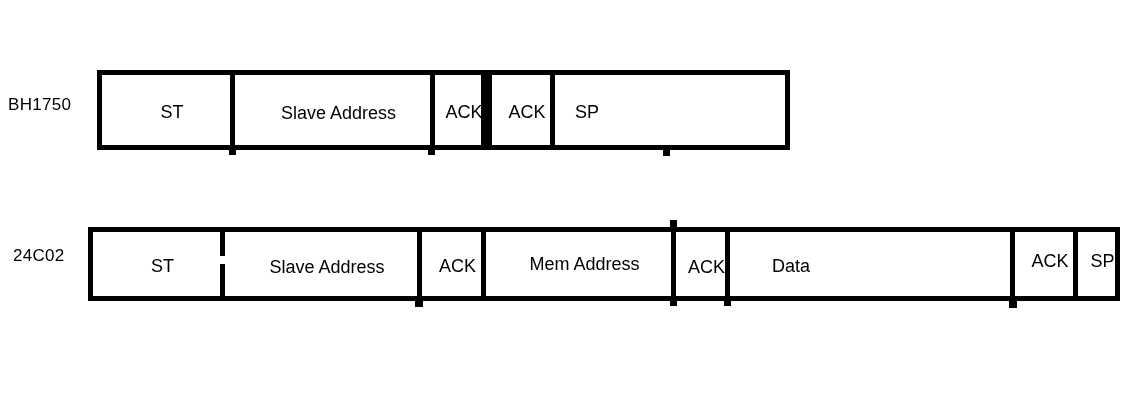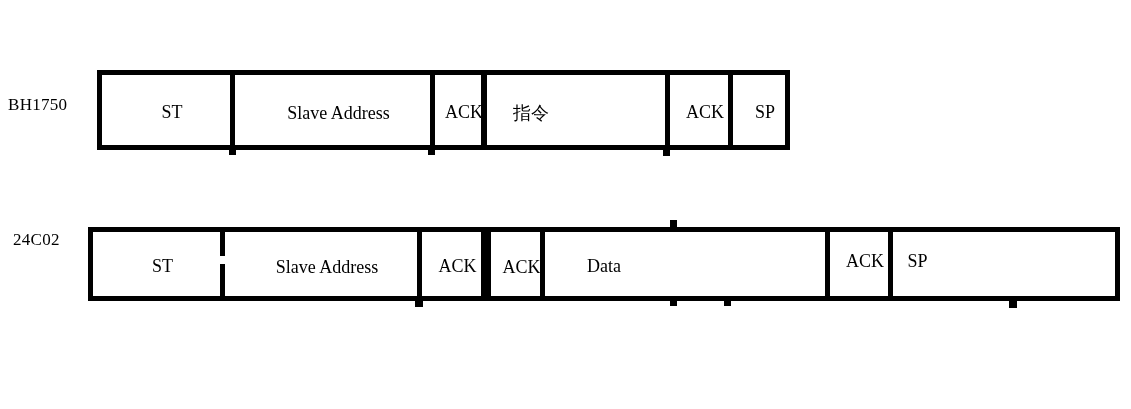--- a/index.html
+++ b/index.html
@@ -12,7 +12,7 @@
     width: 1131px;
     height: 409px;
     background: #ffffff;
-    font-family: Liberation Serif, serif;
+    font-family: Liberation Sans, sans-serif;
     color: #000000;
     overflow: hidden;
   }

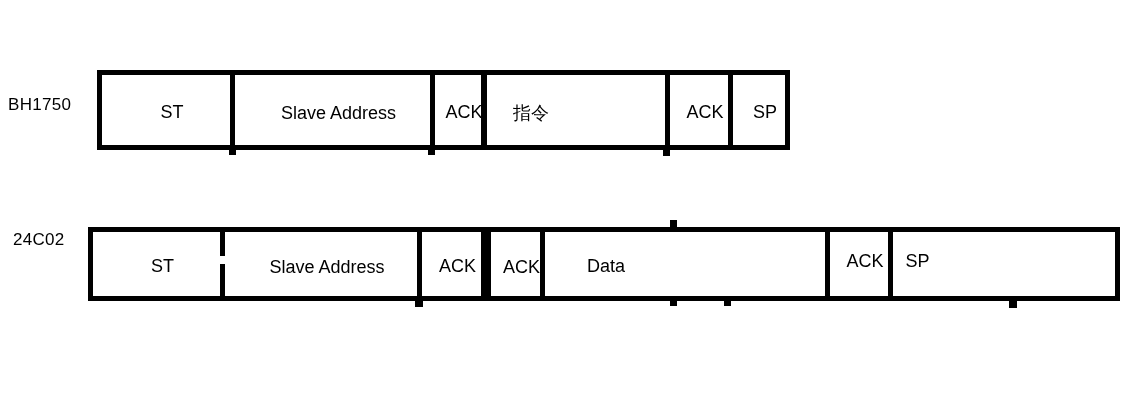--- a/index.html
+++ b/index.html
@@ -78,9 +78,6 @@
         <span>ACK</span>
       </div>
       <div class="cell-divider" style="width: 6px;"></div>
-      <div class="frame-cell align-left" style="width: 178px; padding-left: 26px; padding-top: 6px; padding-bottom: 0px;">
-        <span>指令</span>
-      </div>
       <div class="cell-divider" style="width: 5px;"></div>
       <div class="frame-cell" style="width: 58px; padding-top: 4px; padding-bottom: 0px;">
         <span>ACK</span>

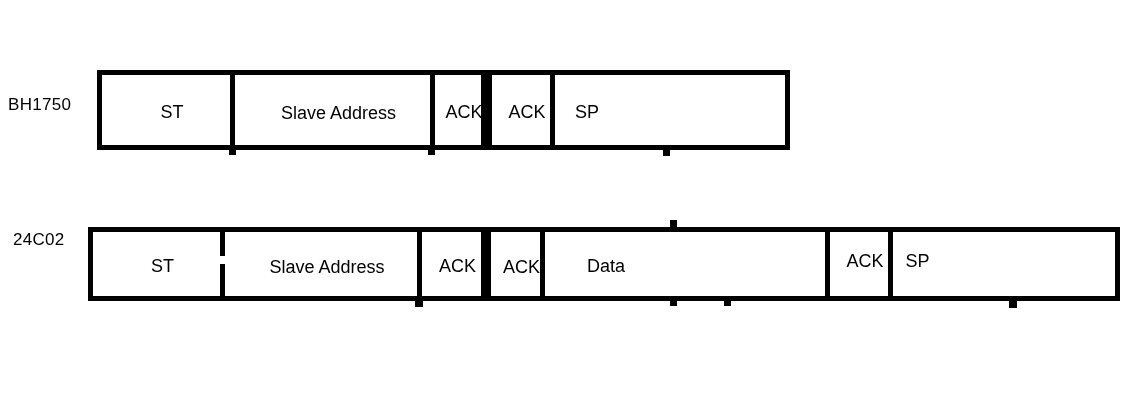--- a/index.html
+++ b/index.html
@@ -88,7 +88,7 @@
       </div>
     </div>
 
-  <div class="row-label" style="left:13px; top:230px;">24C02</div>
+  <div class="row-label" style="left:13px; top:246px;">24C02</div>
 
   <div class="frame" style="left:88px; top:227px; width:1032px; height:74px;">
       <div class="frame-cell" style="width: 127px; padding-top: 4px; padding-bottom: 0px;">

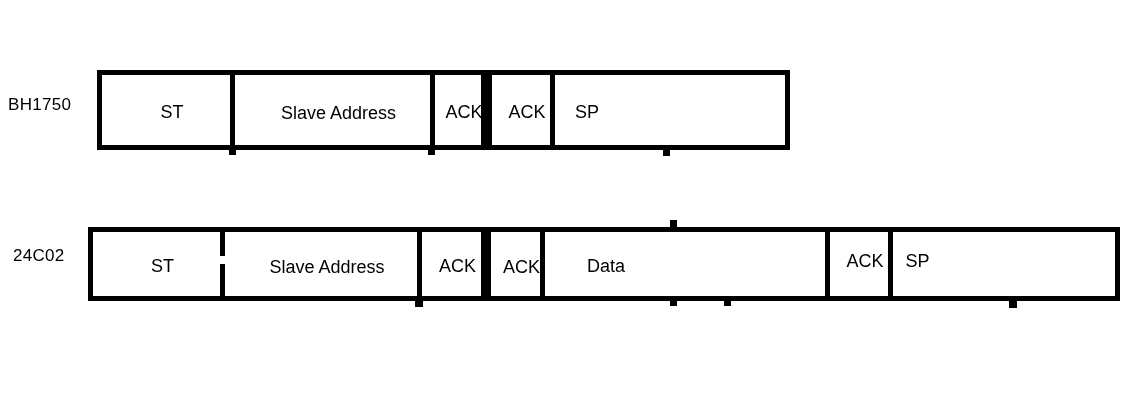--- a/index.html
+++ b/index.html
@@ -105,6 +105,9 @@
         <span>ACK</span>
       </div>
       <div class="cell-divider" style="width: 5px;"></div>
+      <div class="frame-cell" style="width: 185px; padding-top: 1px; padding-bottom: 0px;">
+        <span>Mem Address</span>
+      </div>
       <div class="cell-divider" style="width: 5px;"></div>
       <div class="frame-cell" style="width: 49px; padding-top: 6px; padding-bottom: 0px;">
         <span>ACK</span>

